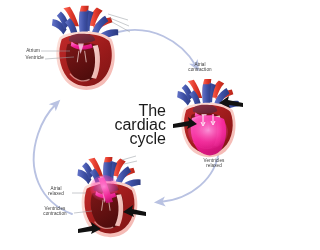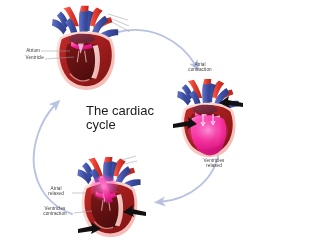--- a/index.html
+++ b/index.html
@@ -30,9 +30,9 @@
     position:absolute;
     left:86px;top:104px;
     width:80px;
-    text-align:left;
+    text-align:right;
     font-family:"Liberation Sans", sans-serif;
-    font-size:13px;
+    font-size:16px;
     line-height:14px;
     color:#1b1b1b;
     white-space:pre-line;

